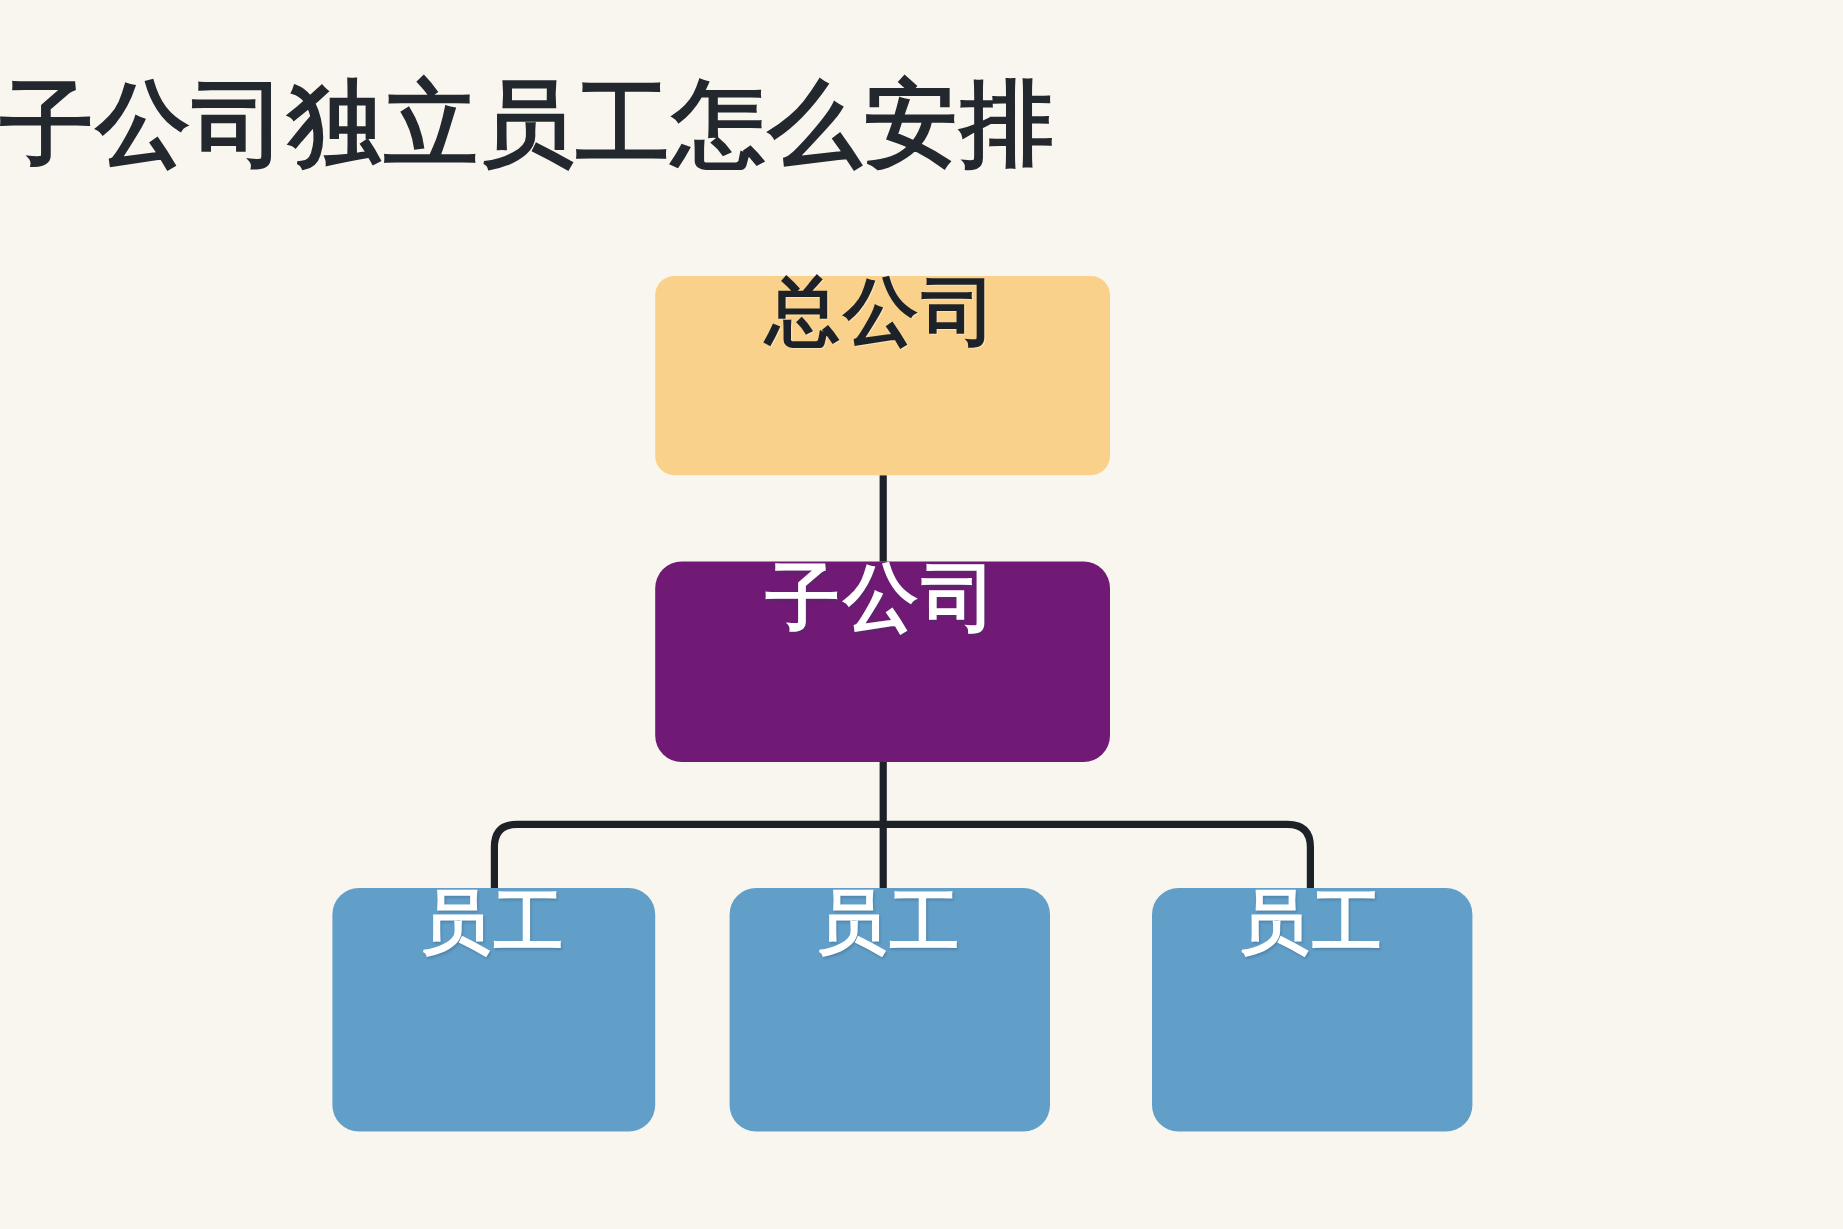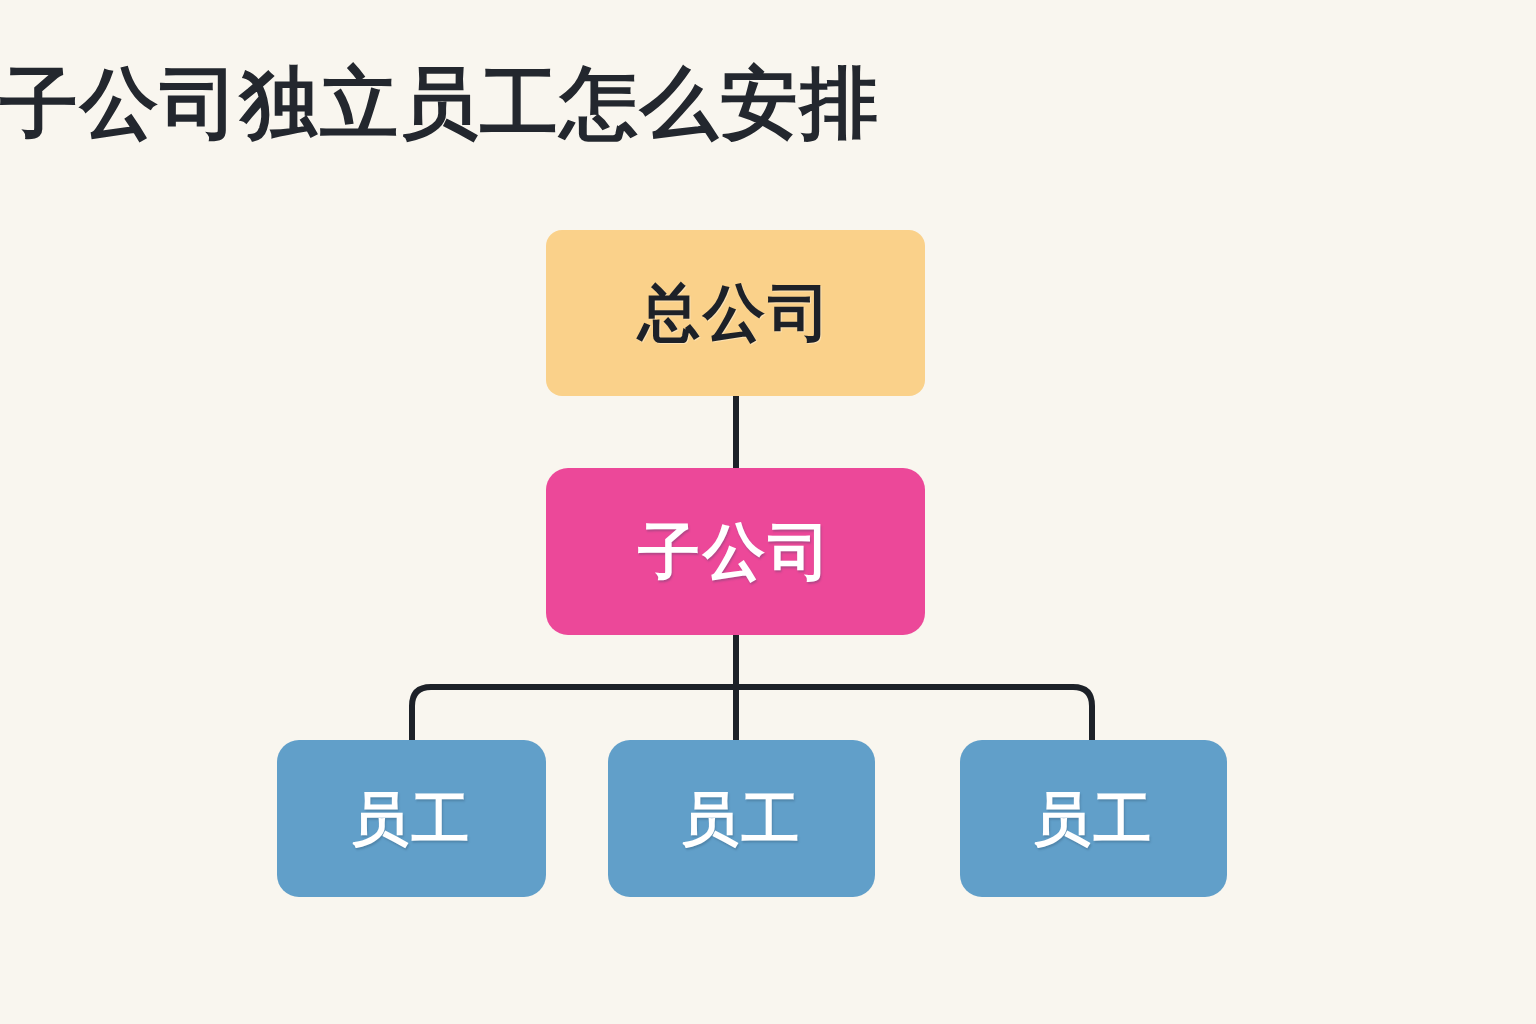--- a/index.html
+++ b/index.html
@@ -50,7 +50,7 @@
   .node {
     position: absolute;
     display: flex;
-    align-items: center;
+    align-items: flex-start;
     justify-content: center;
     box-sizing: border-box;
     text-align: center;

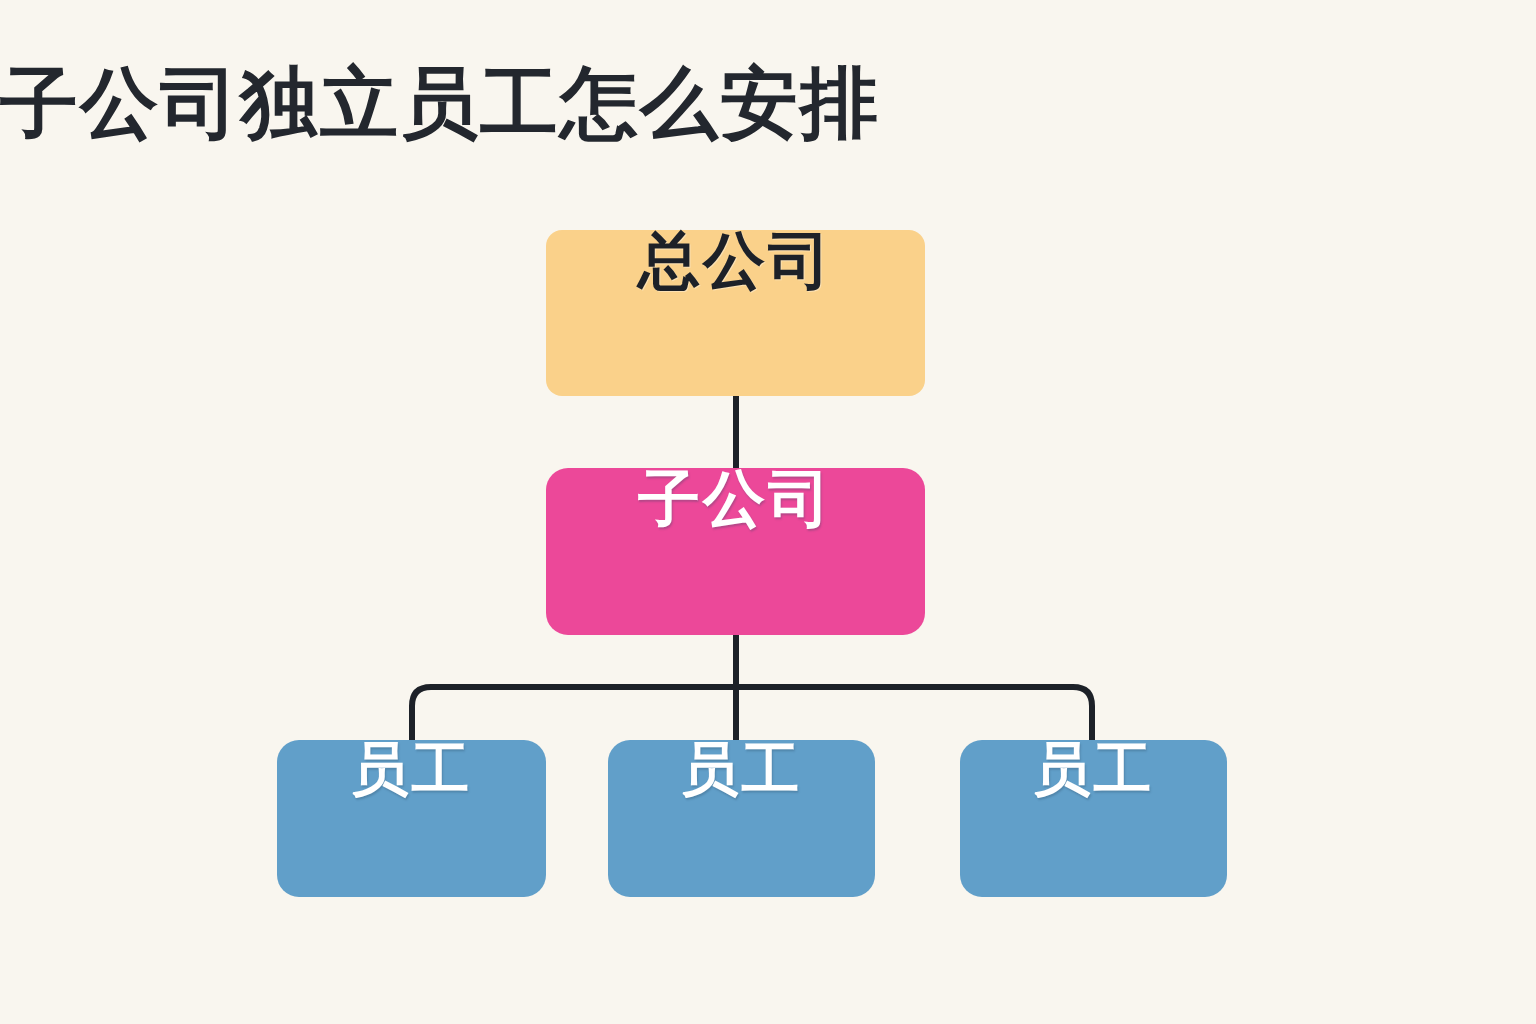--- a/index.html
+++ b/index.html
@@ -81,7 +81,7 @@
     top: 468px;
     width: 379px;
     height: 167px;
-    background: #ec4899;
+    background: #701a75;
     border-radius: 22px;
   }
   .node-sub .node-label {

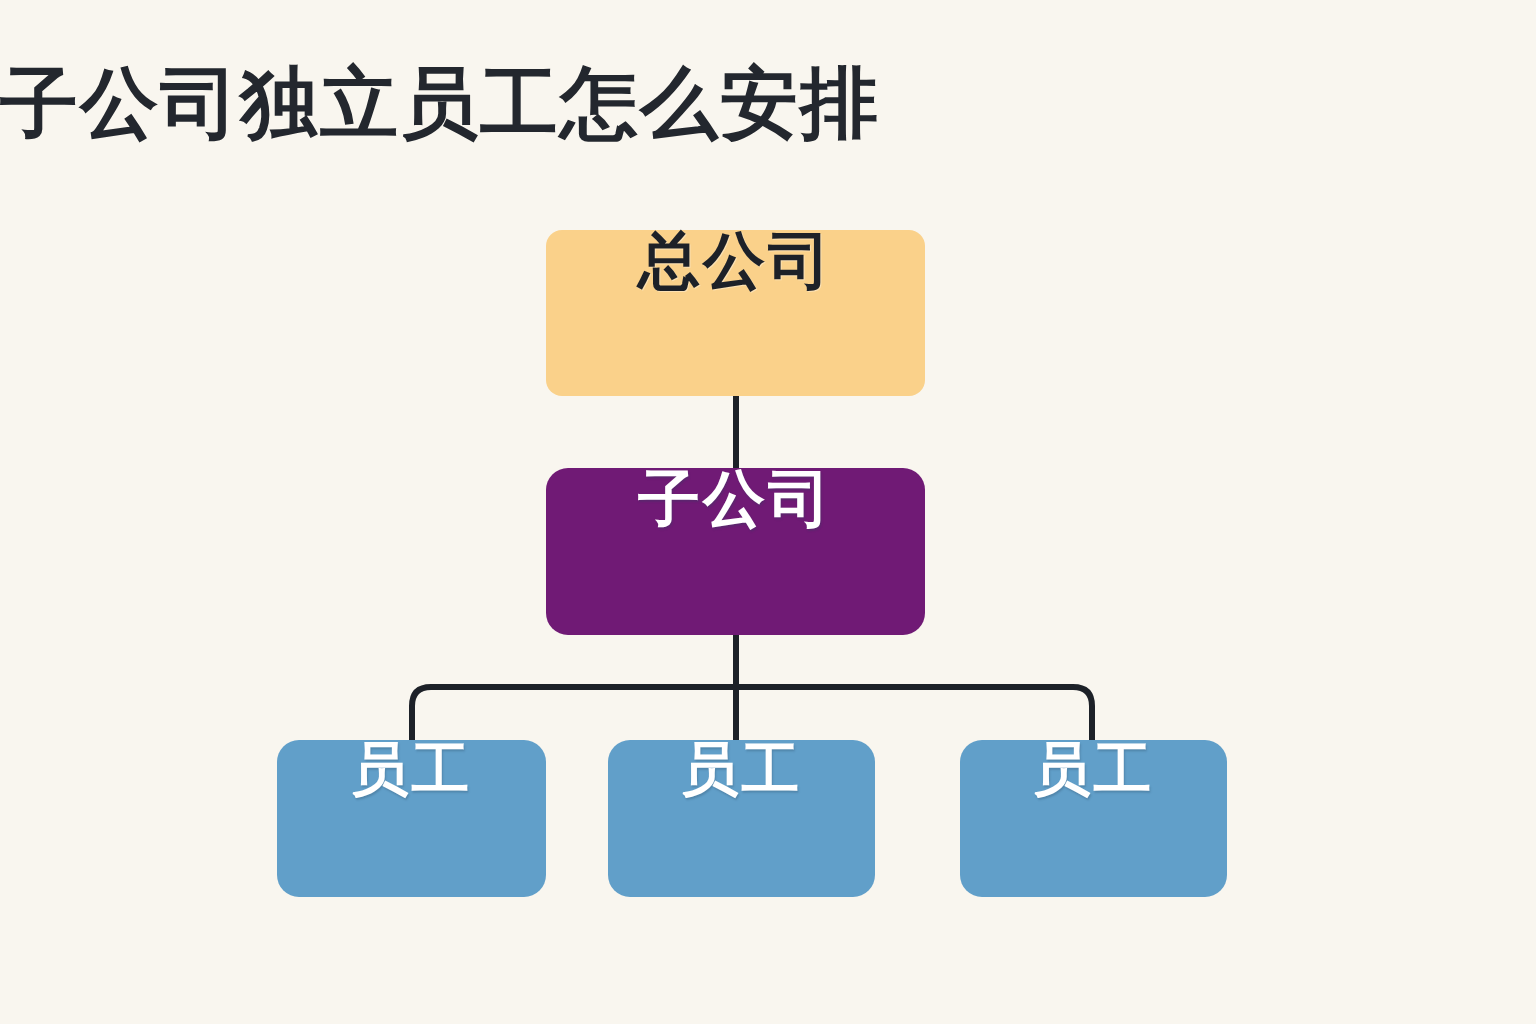--- a/index.html
+++ b/index.html
@@ -93,7 +93,7 @@
 
   .node-leaf {
     top: 740px;
-    height: 157px;
+    height: 203px;
     background: #619fc9;
     border-radius: 22px;
   }

